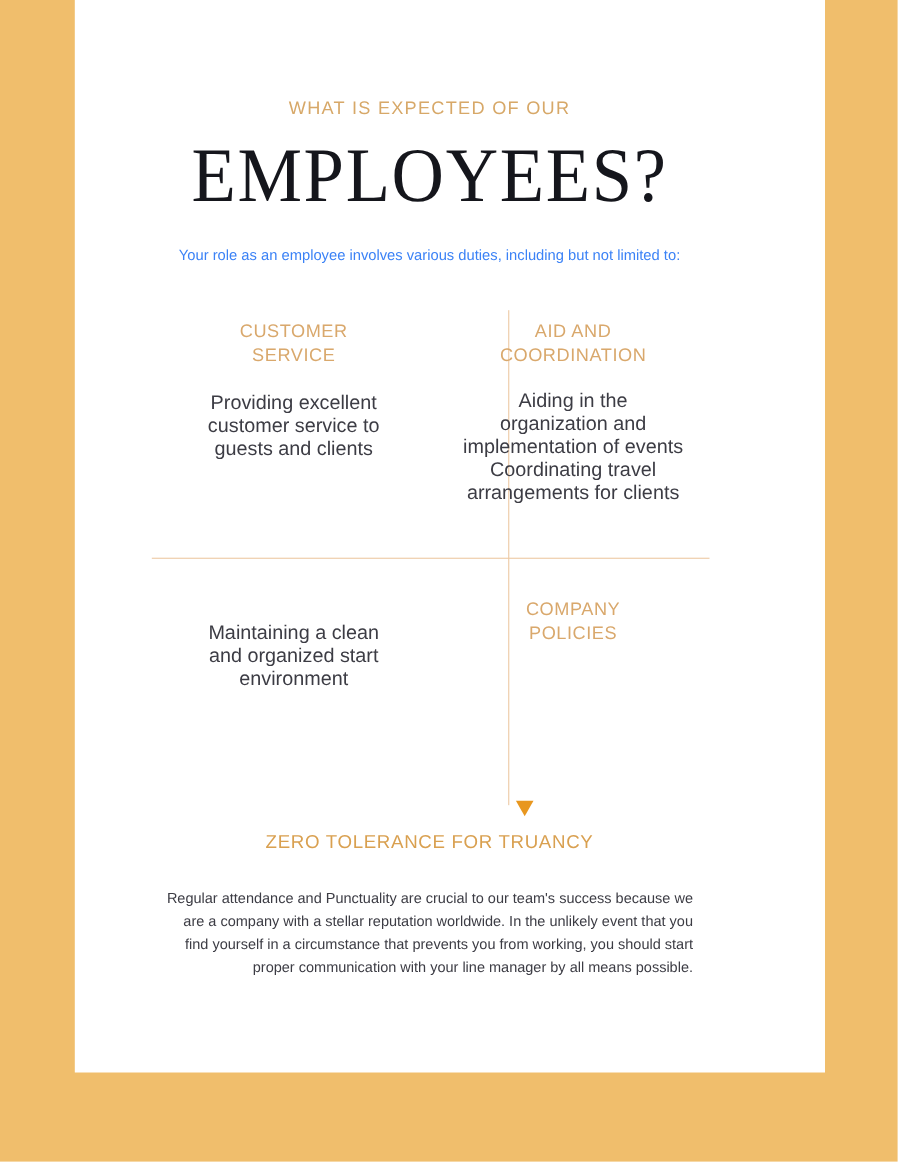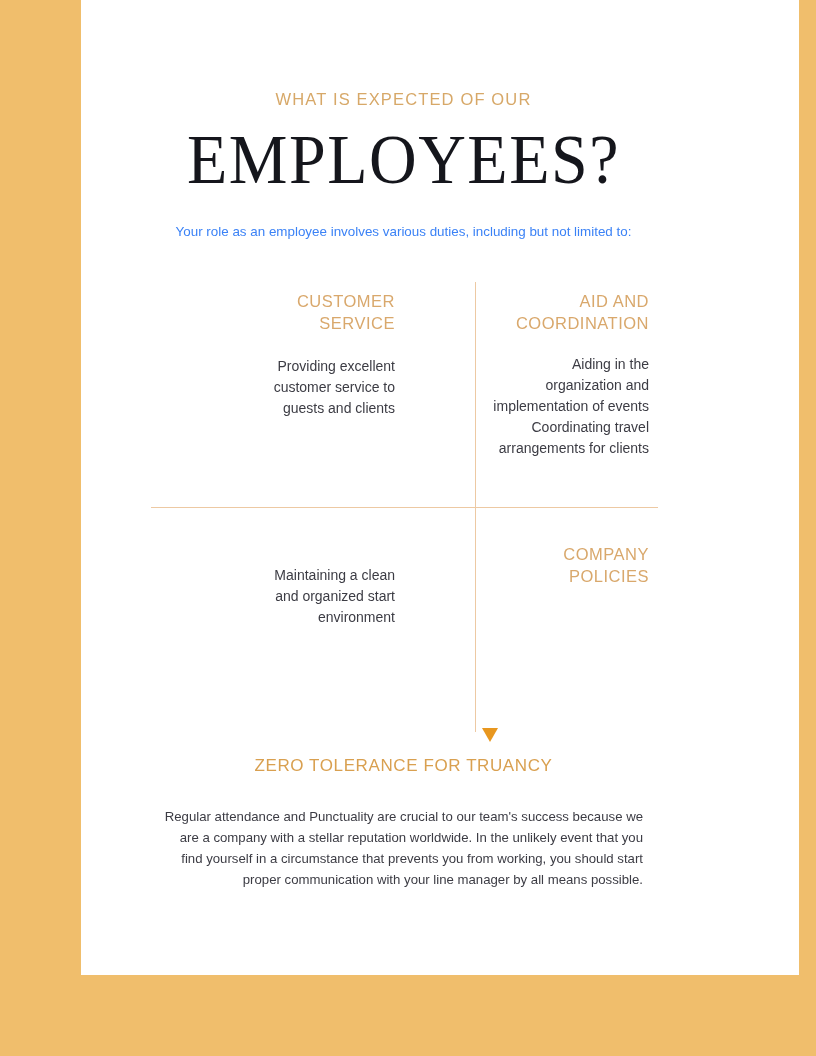--- a/index.html
+++ b/index.html
@@ -24,12 +24,11 @@
   
   .card {
     position: absolute;
-    left: 81px;
+    left: 68px;
     top: 0;
     width: 682px;
     height: 975px;
     background: #ffffff;
-    padding-left: 36px;
   }
 
   

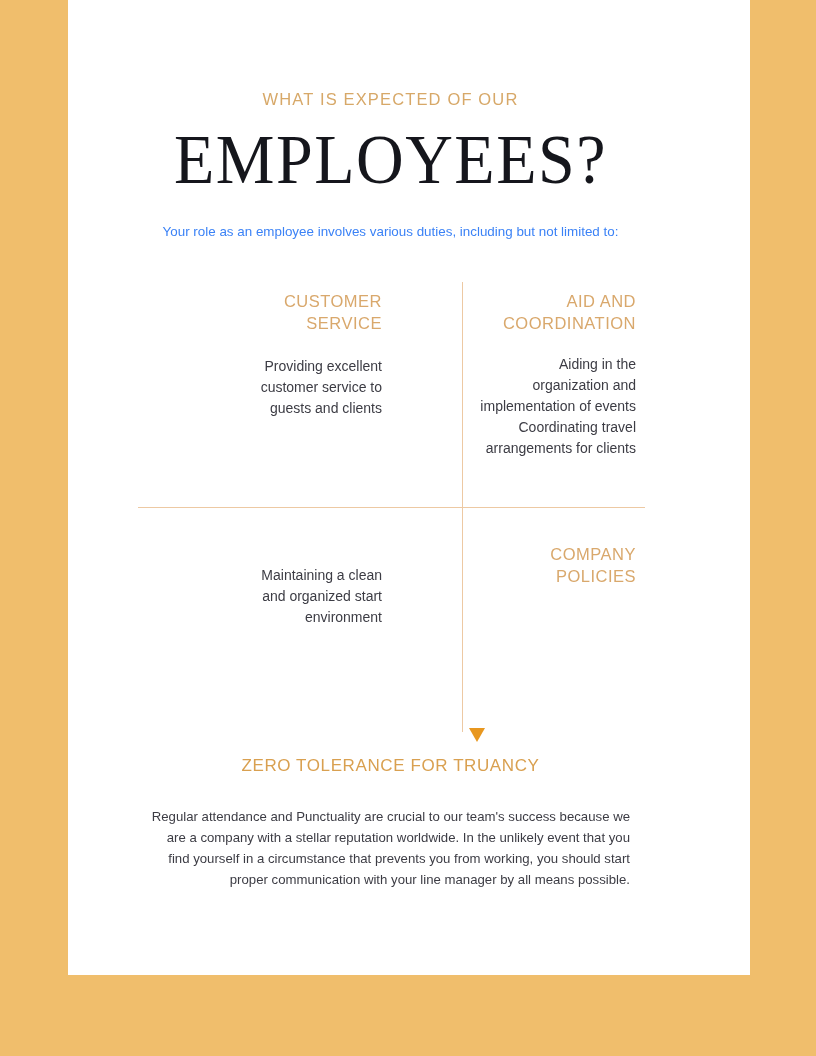--- a/index.html
+++ b/index.html
@@ -102,7 +102,7 @@
   .quad {
     position: absolute;
     width: 230px;
-    text-align: right;
+    text-align: center;
   }
   .quad.tl { left: 14px;  top: 0; }
   .quad.tr { left: 268px; top: 0; }

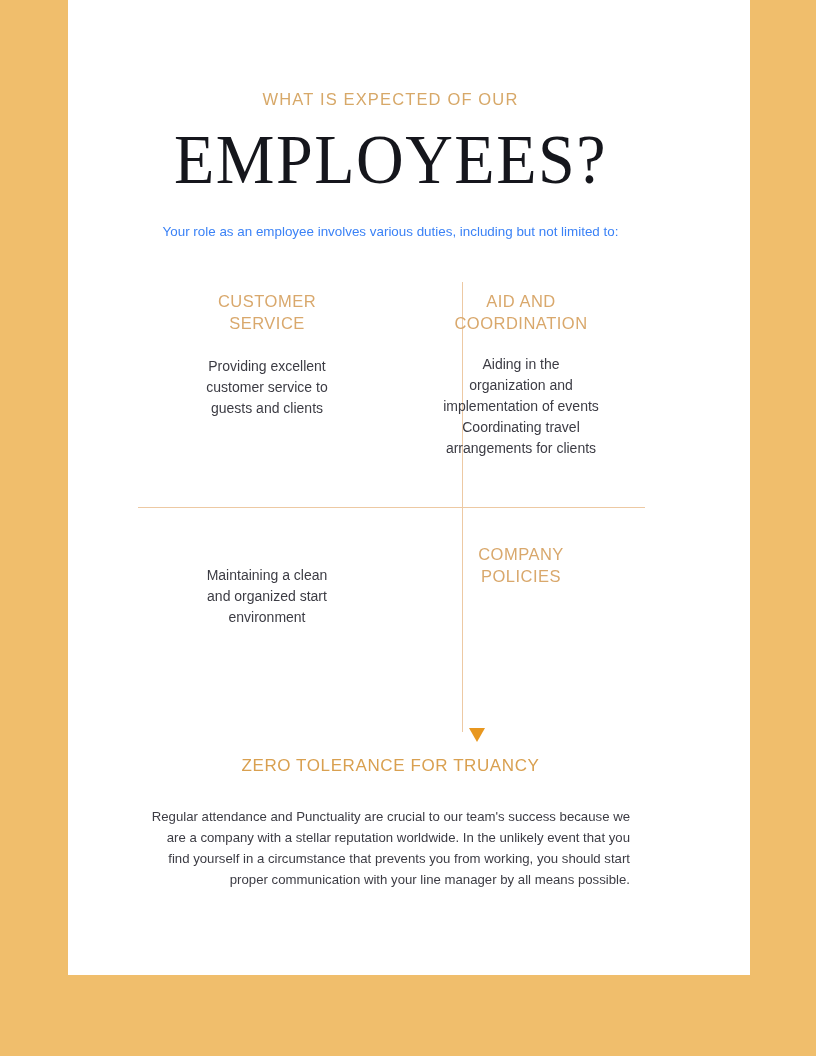--- a/index.html
+++ b/index.html
@@ -120,7 +120,7 @@
 
   .quad-body {
     margin-top: 22px;
-    font-size: 14px;
+    font-size: 18px;
     line-height: 21px;
     color: #3c3c44;
     white-space: pre-line;

